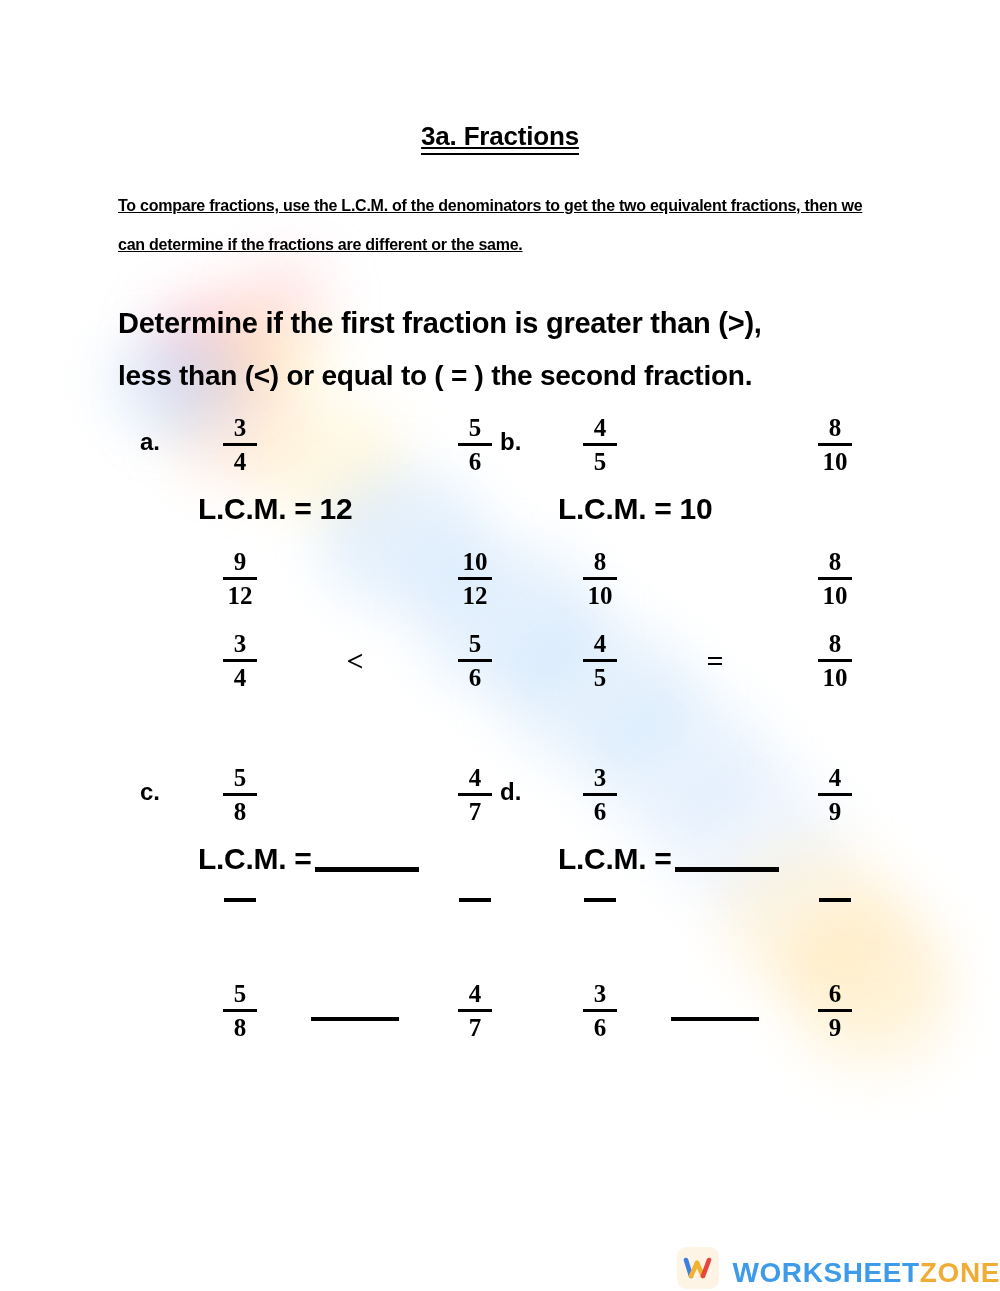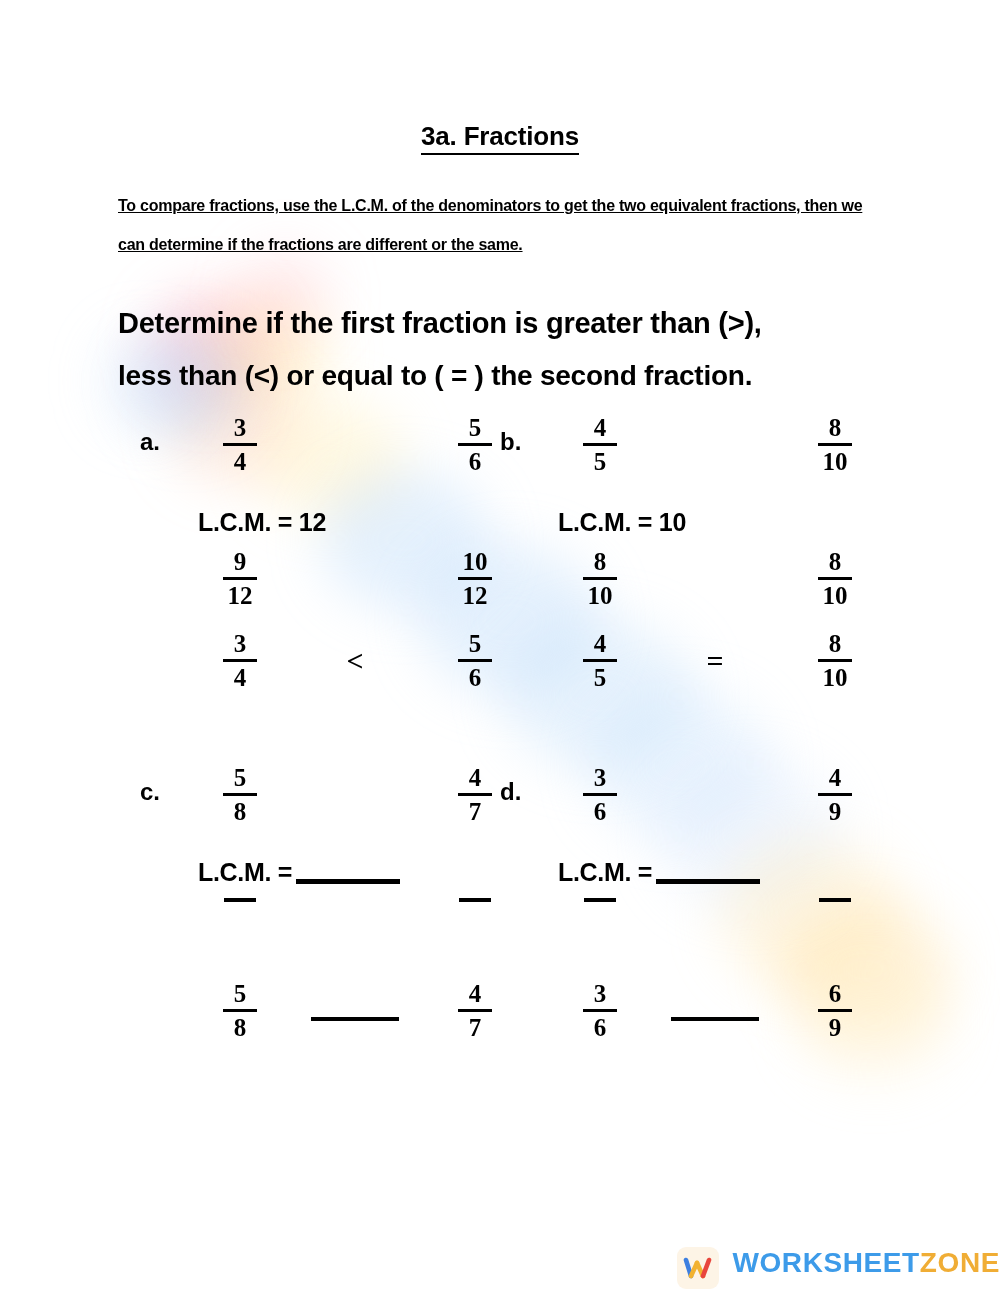--- a/index.html
+++ b/index.html
@@ -55,6 +55,7 @@
     position: absolute;
     left: 0; right: 0;
     top: 121px;
+    text-decoration: underline;
   }
   .title span {
     border-bottom: 2px solid #000;

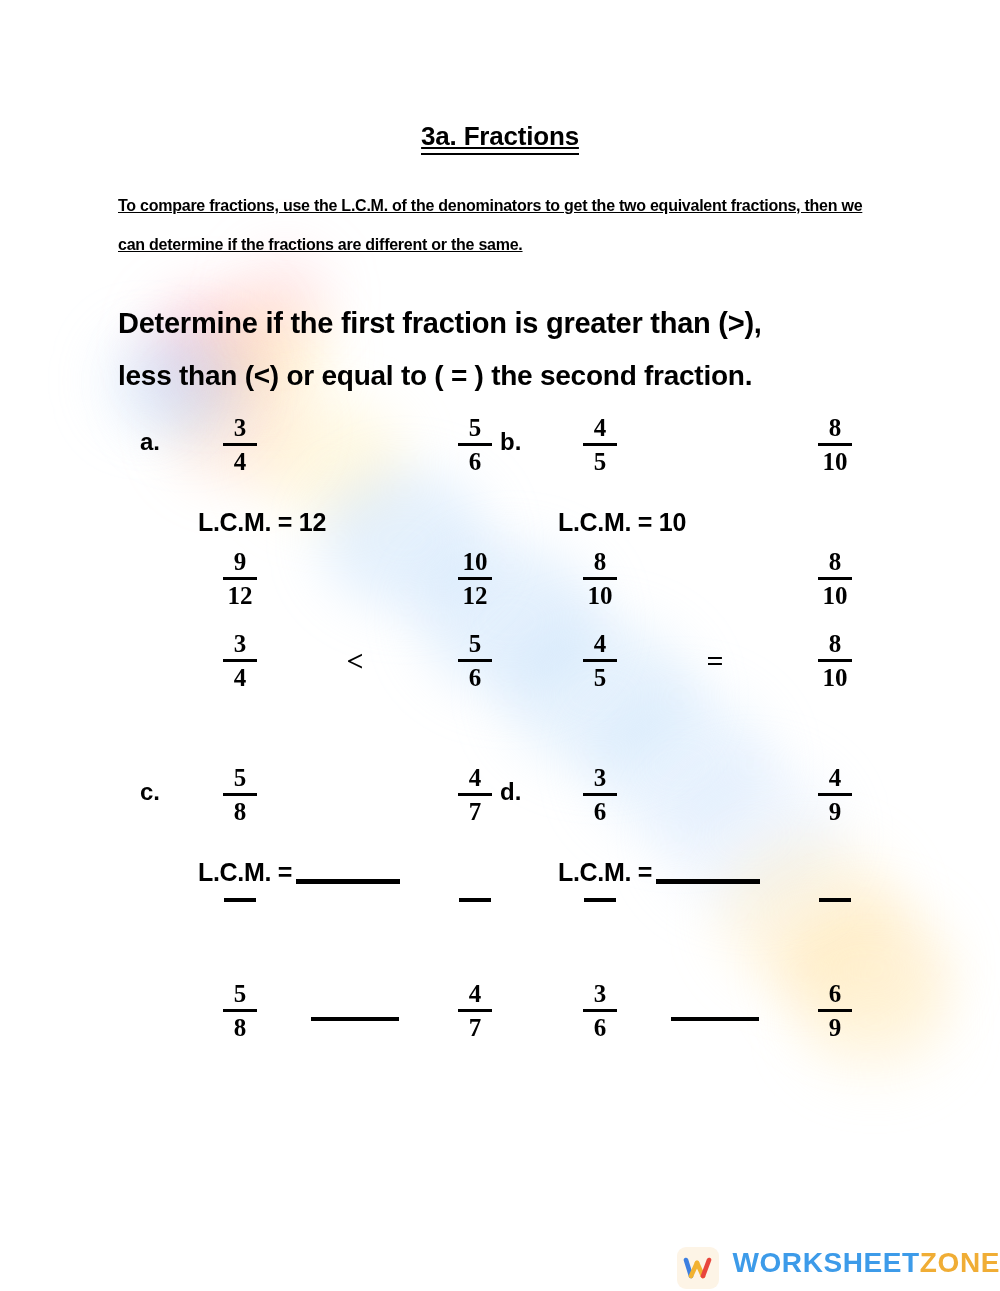--- a/index.html
+++ b/index.html
@@ -148,11 +148,10 @@
     position: absolute;
     left: 58px;
     top: 84px;
-    font-size: 25px;
+    font-size: 30px;
     font-weight: bold;
     letter-spacing: -0.3px;
     white-space: nowrap;
-    margin-top: 16px;
   }
   .lcm .blank {
     display: inline-block;

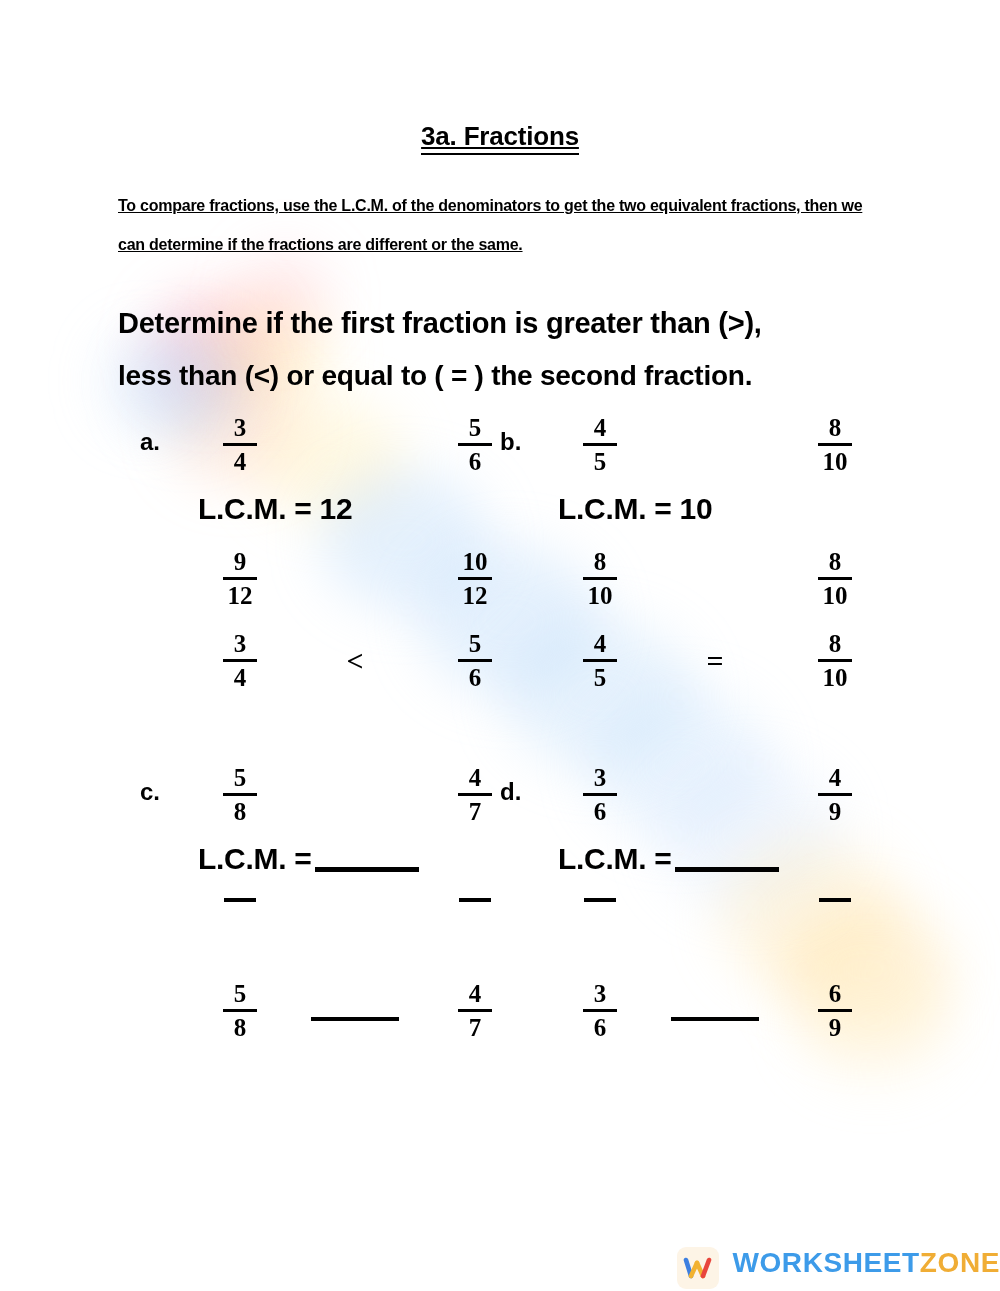--- a/index.html
+++ b/index.html
@@ -183,7 +183,7 @@
     right: 0;
     top: 1247px;
     display: flex;
-    align-items: flex-start;
+    align-items: flex-end;
   }
   .logo-tile {
     width: 42px;

